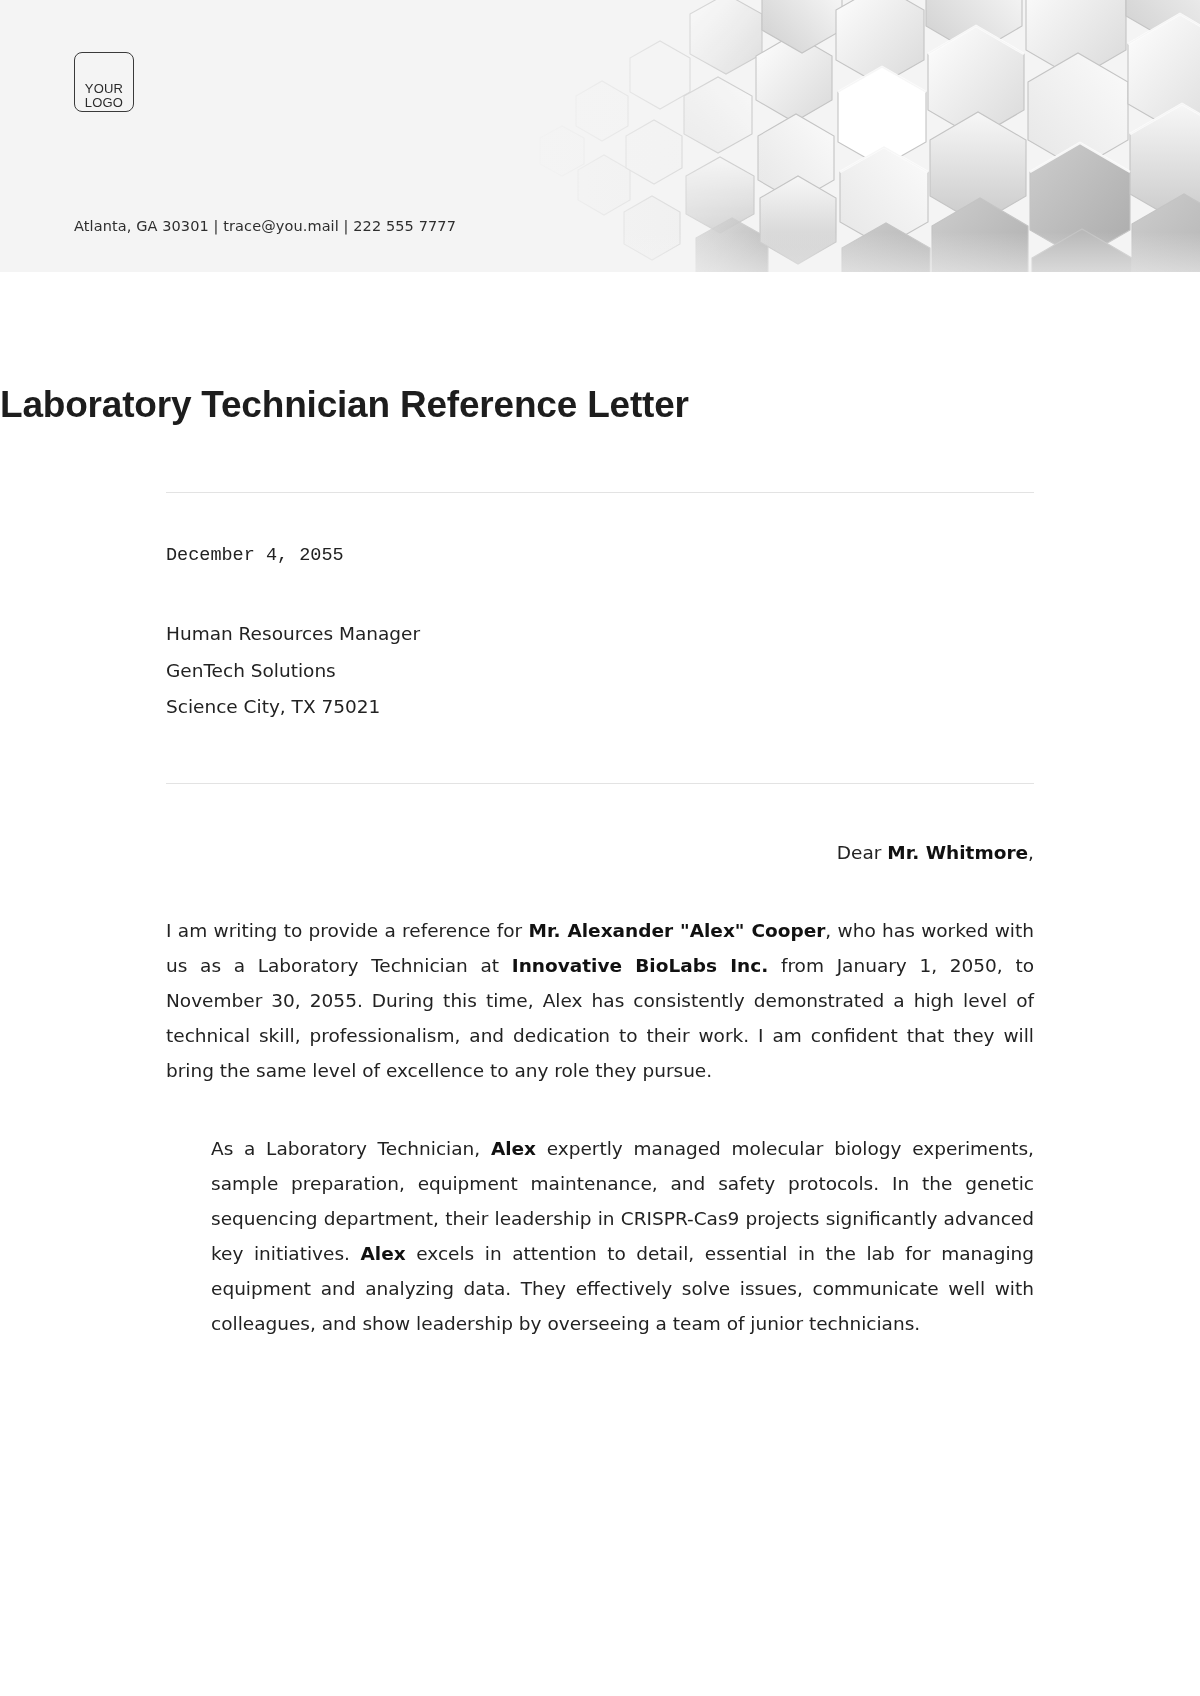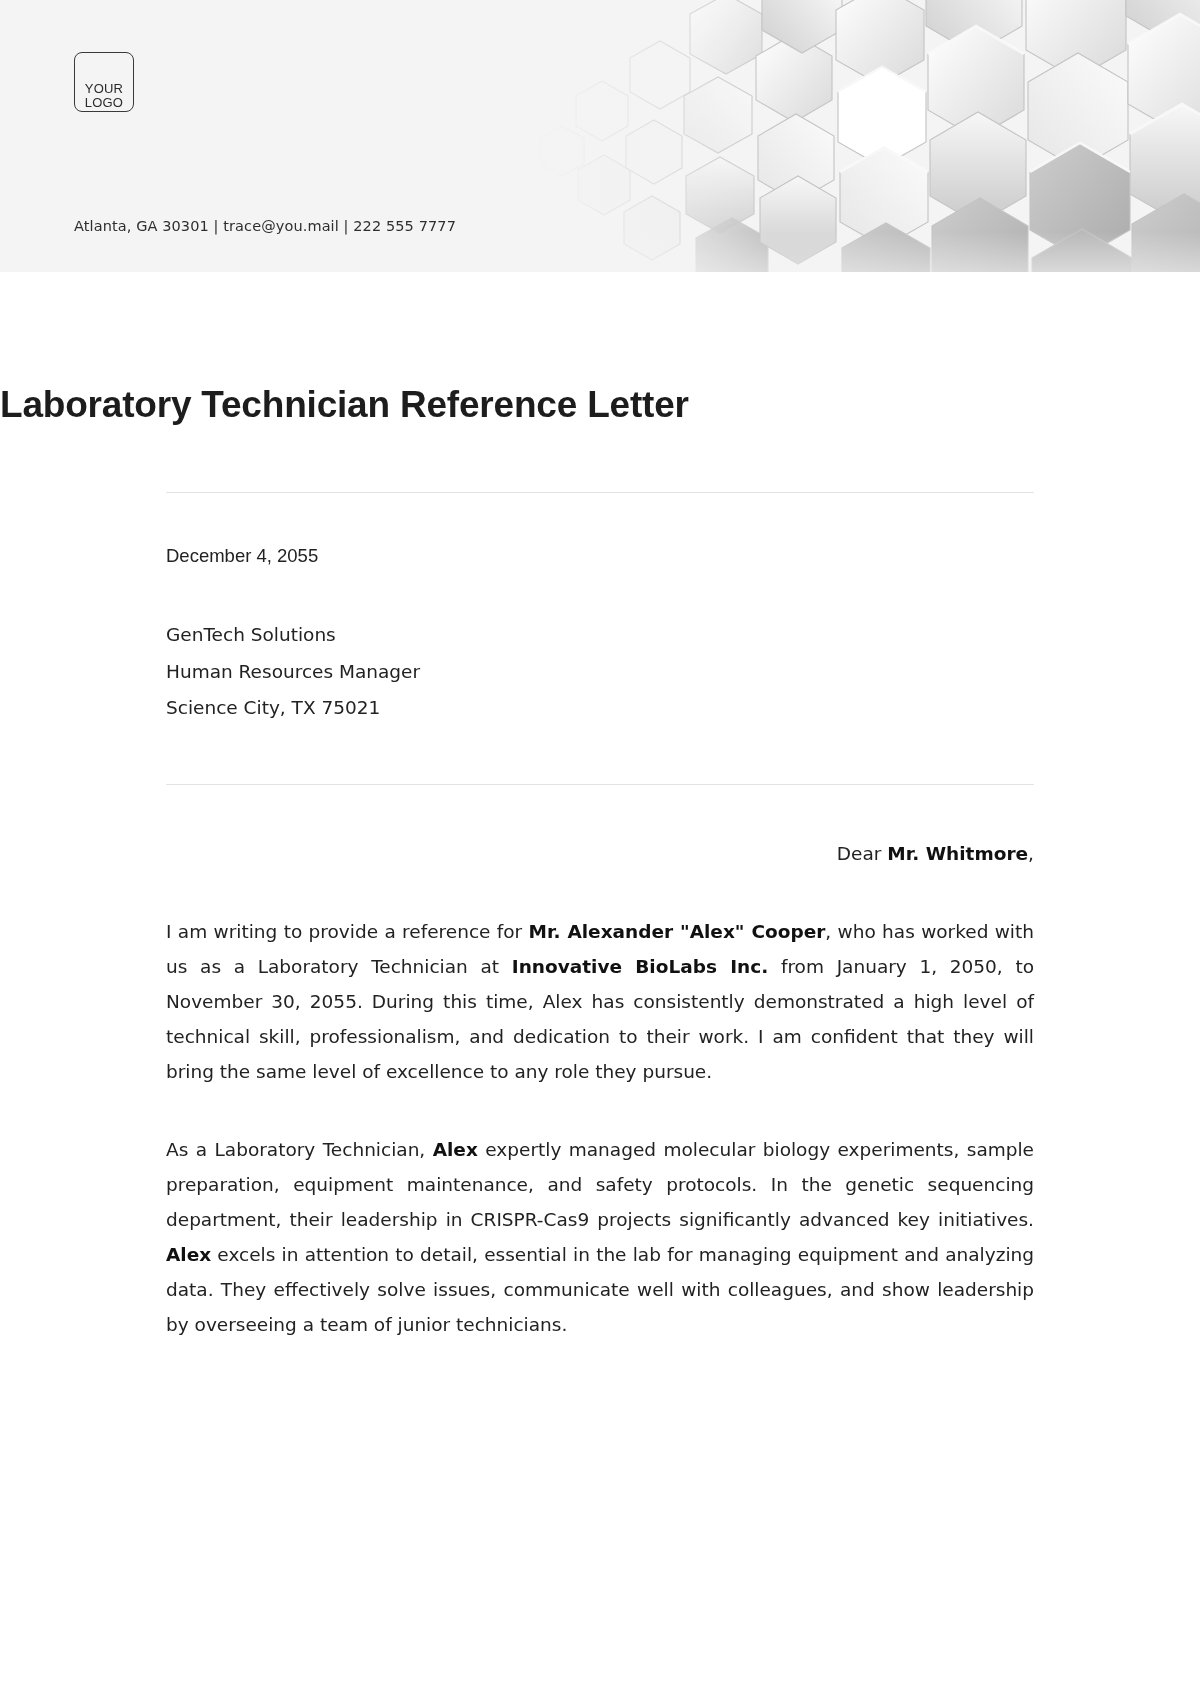--- a/index.html
+++ b/index.html
@@ -130,7 +130,7 @@
     font-size: 18.5px;
     color: #222;
     margin-top: 52px;
-    font-family: Liberation Sans, sans-serif;
+    font-family: Liberation Mono, monospace;
   }
   .address-block {
     margin-top: 50px;

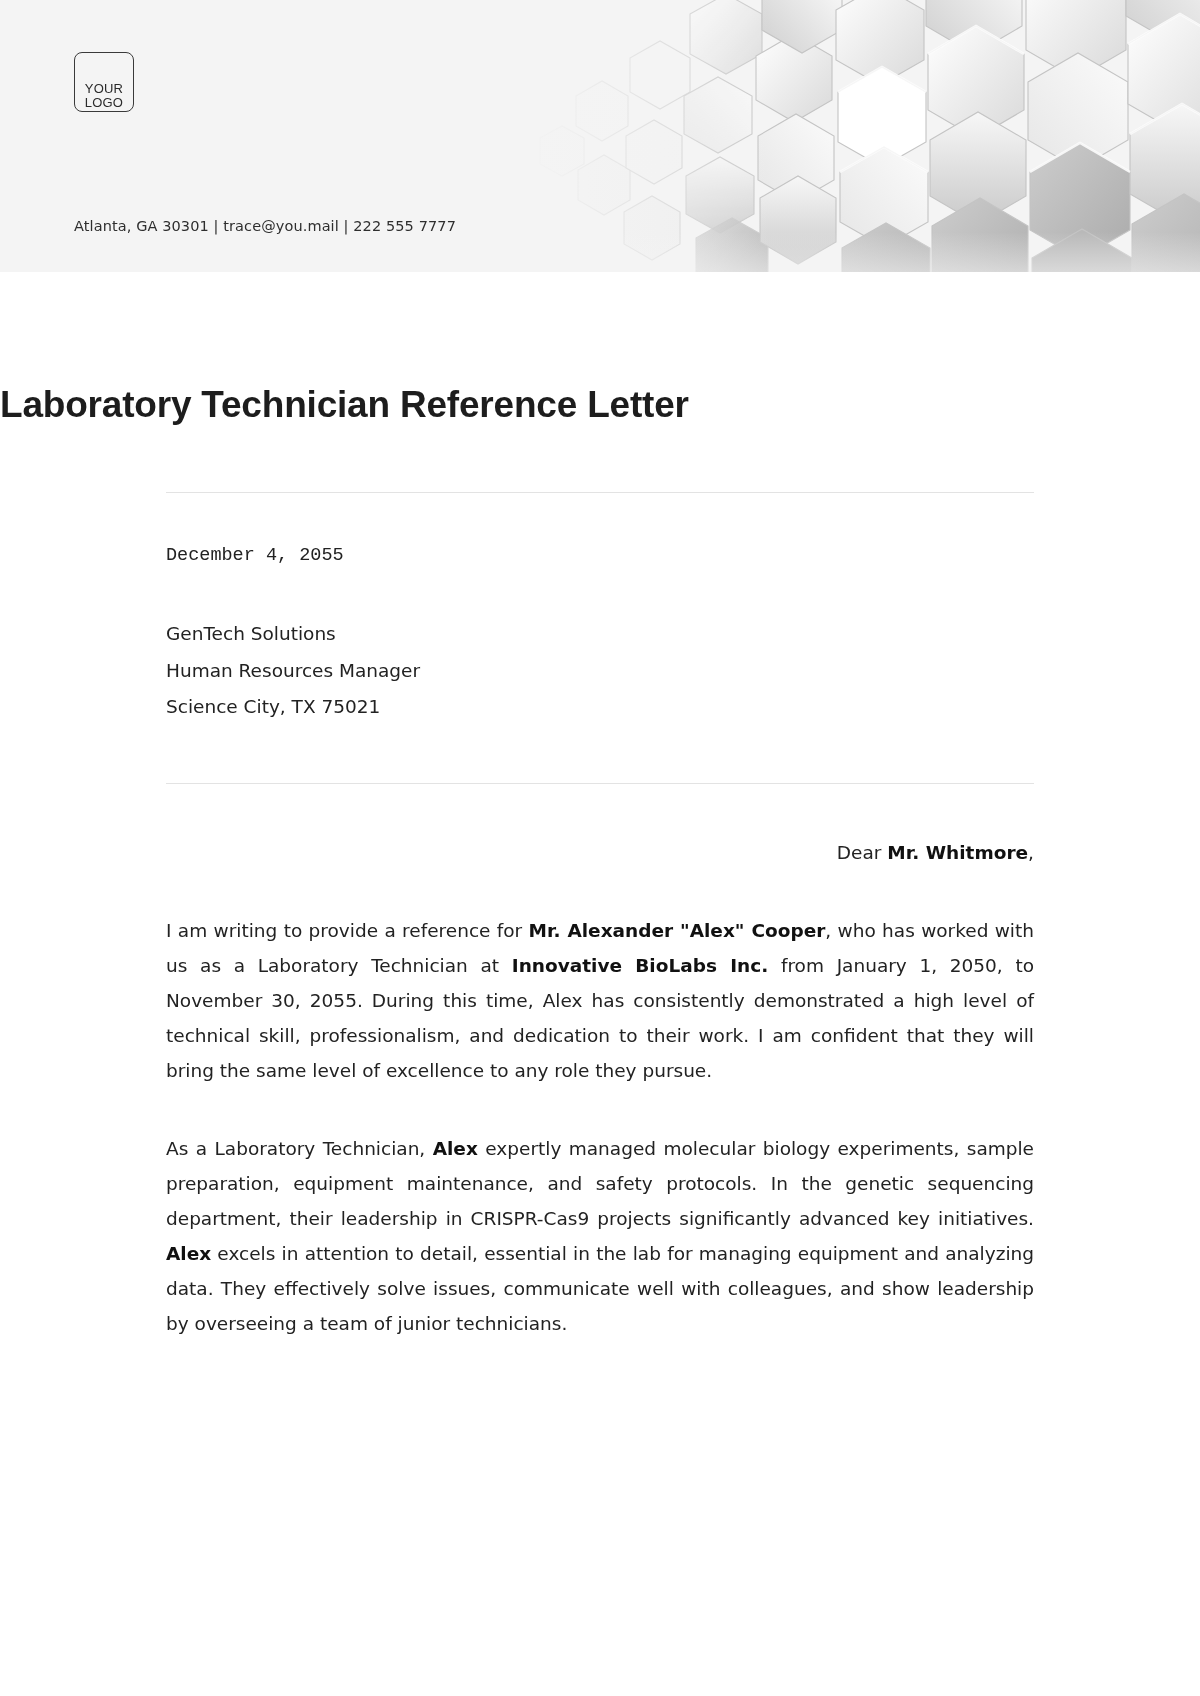--- a/index.html
+++ b/index.html
@@ -268,8 +268,8 @@
     <div class="date-line">December 4, 2055</div>
 
     <div class="address-block">
+      <div>Human Resources Manager</div>
       <div>GenTech Solutions</div>
-      <div>Human Resources Manager</div>
       <div>Science City, TX 75021</div>
     </div>
   </div>

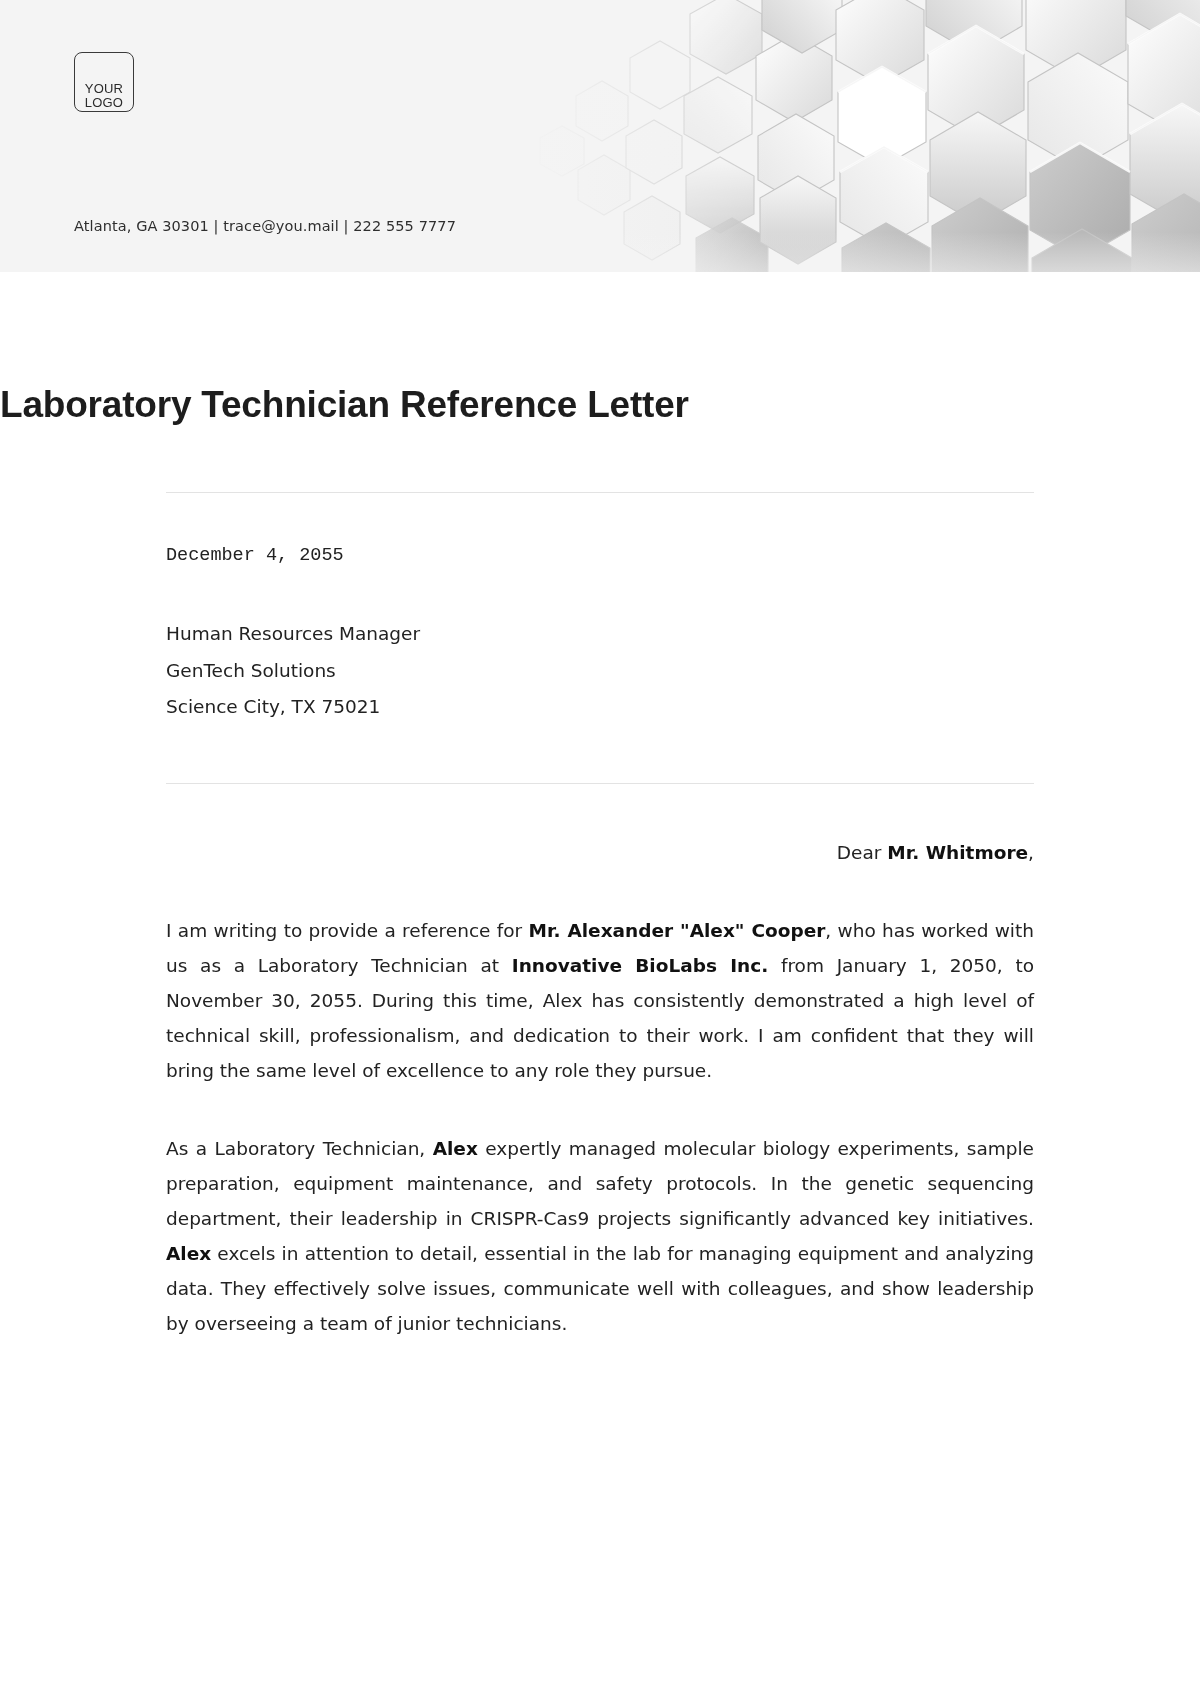--- a/index.html
+++ b/index.html
@@ -161,7 +161,7 @@
     font-family: "DejaVu Sans", sans-serif;
   }
   .para b { color: #111; font-weight: bold; }
-  .para-2 { margin-top: 43px; }
+  .para-2 { margin-top: 43px; margin-left: 45px; }
 </style>
 </head>
 <body>

